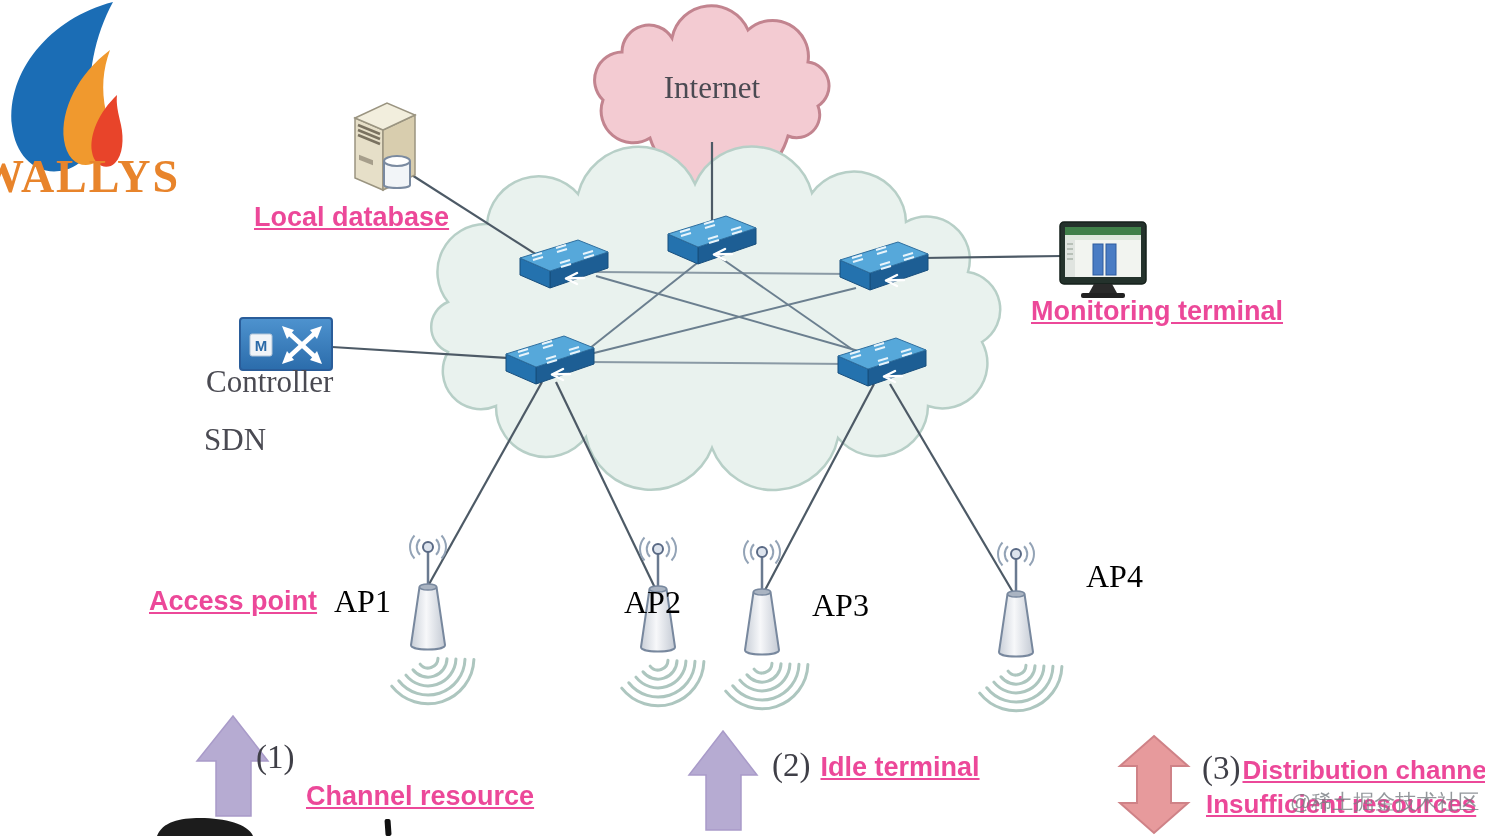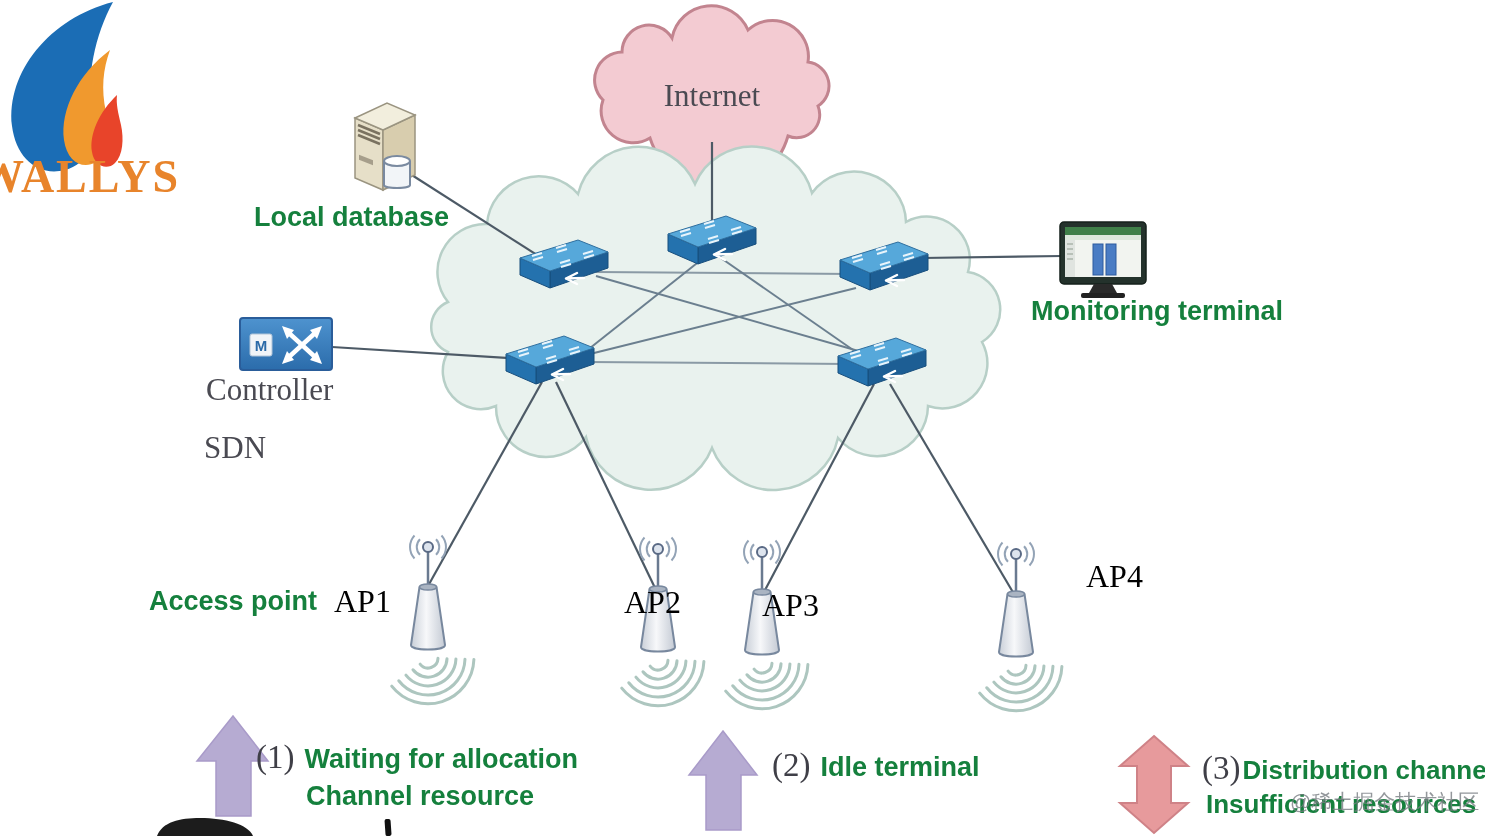--- a/index.html
+++ b/index.html
@@ -22,7 +22,6 @@
     color:#4a4a52;
     font-family:"Liberation Serif",serif;
     font-size:31px;
-    margin-top:8px;
   }
   .lbl-ap{
     color:#000000;

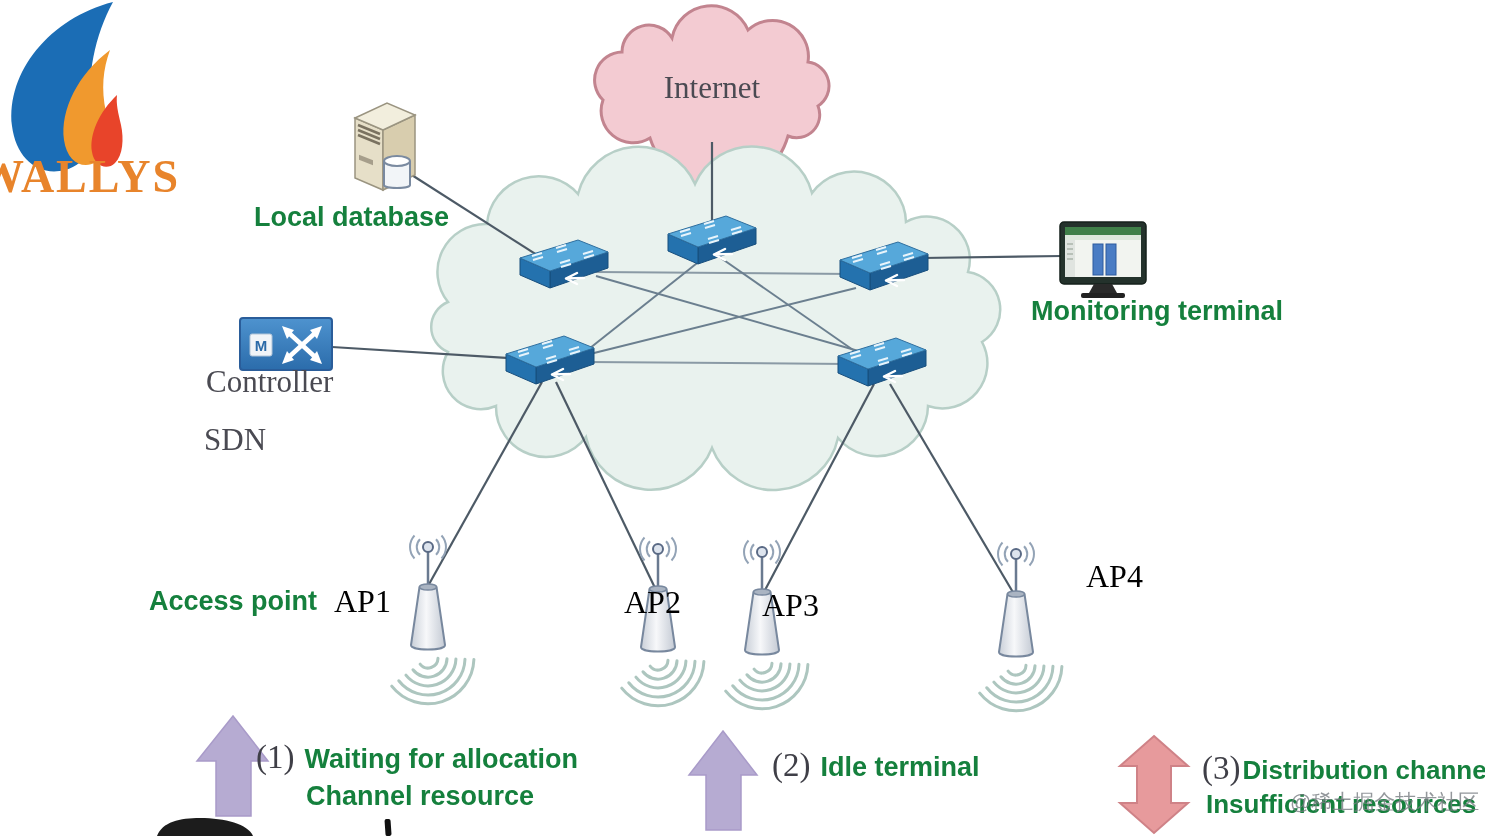--- a/index.html
+++ b/index.html
@@ -13,10 +13,11 @@
   .canvas svg.diagram{position:absolute;left:0;top:0;}
   .lbl{position:absolute;white-space:nowrap;line-height:1.05;}
   .lbl-green{
-    color:#15803d;
+    color:#ec4899;
     font-family:"Liberation Sans",sans-serif;
     font-weight:bold;
     font-size:27px;
+    text-decoration:underline;
   }
   .lbl-serif{
     color:#4a4a52;

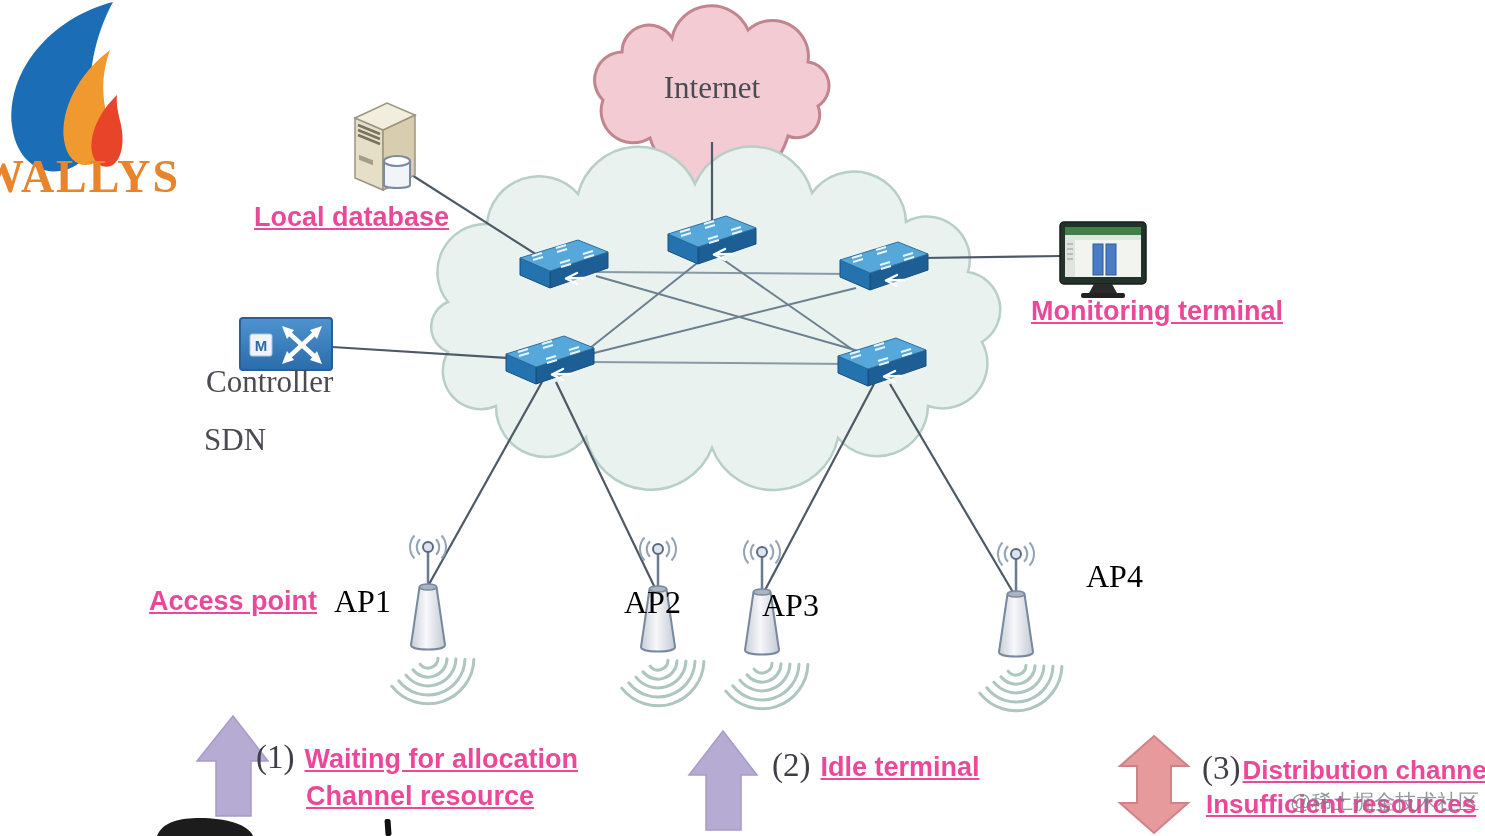--- a/index.html
+++ b/index.html
@@ -203,7 +203,7 @@
 
   <div class="lbl lbl-ap" style="left:334px;top:585px;">AP1</div>
   <div class="lbl lbl-ap" style="left:576px;top:586px;margin-left:48px;">AP2</div>
-  <div class="lbl lbl-ap" style="left:762px;top:589px;">AP3</div>
+  <div class="lbl lbl-ap" style="left:812px;top:589px;">AP3</div>
   <div class="lbl lbl-ap" style="left:1086px;top:560px;">AP4</div>
 
   <div class="lbl step-row" style="left:256px;top:740px;gap:10px;">

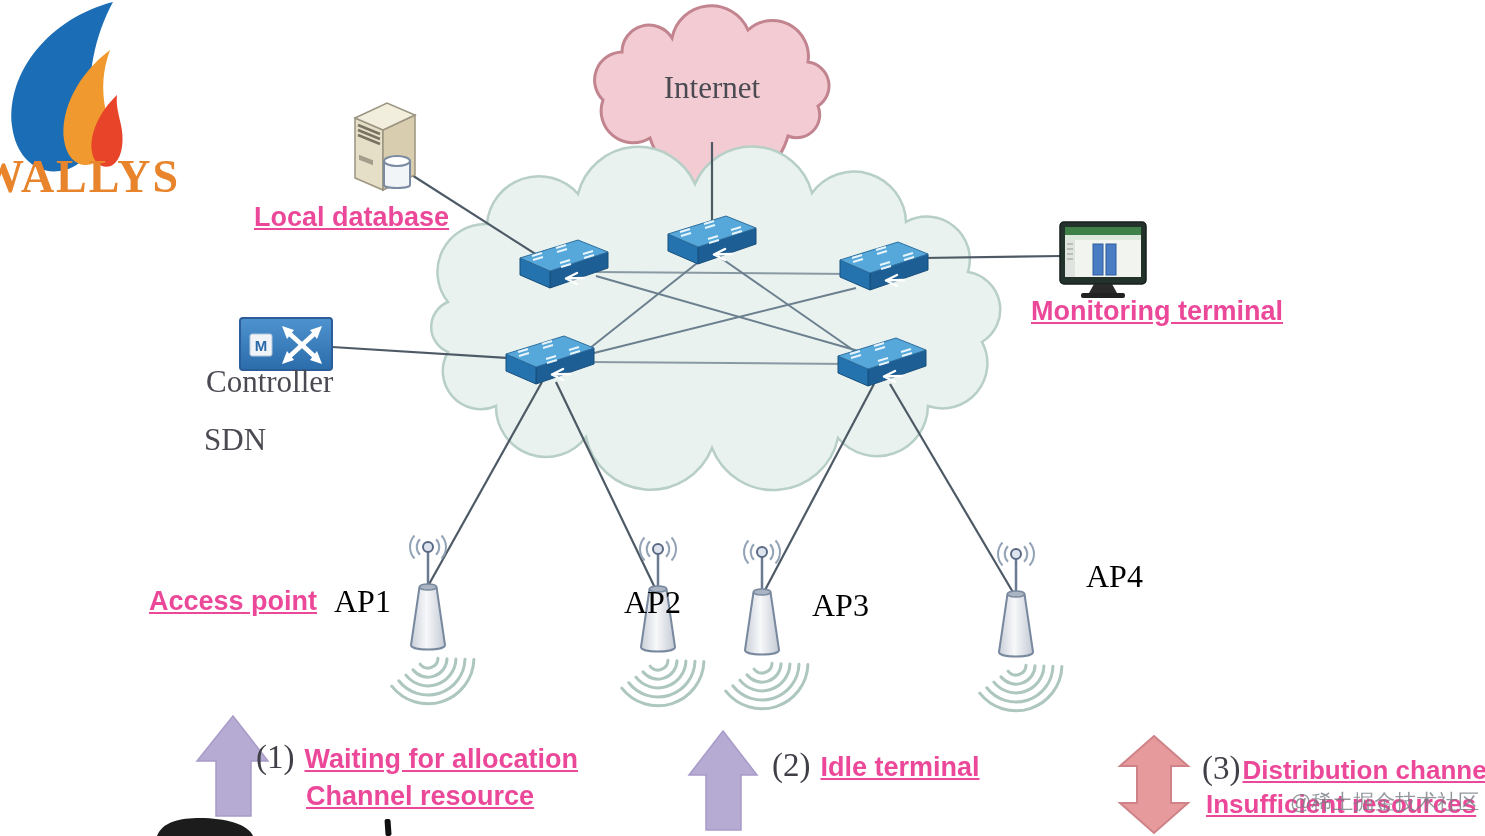--- a/index.html
+++ b/index.html
@@ -208,7 +208,6 @@
 
   <div class="lbl step-row" style="left:256px;top:740px;gap:10px;">
     <span class="step-num">(1)</span>
-    <span class="lbl-green">Waiting for allocation</span>
   </div>
   <div class="lbl lbl-green" style="left:306px;top:782px;">Channel resource</div>
 

